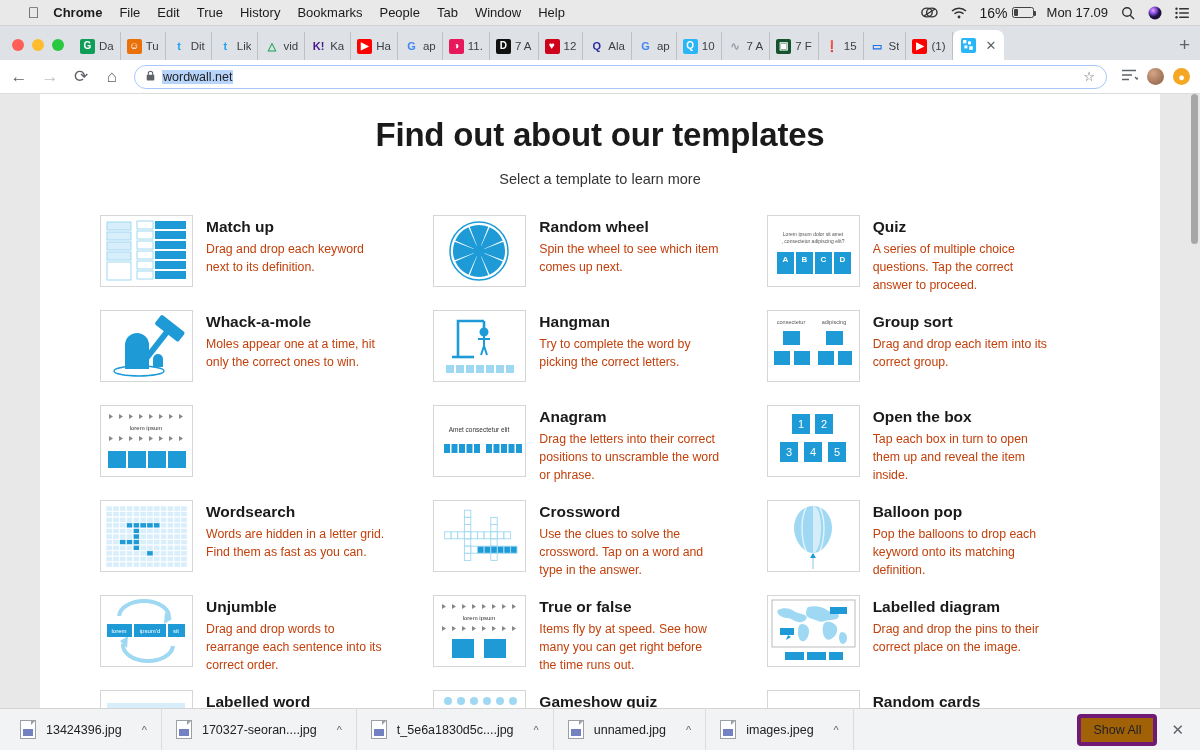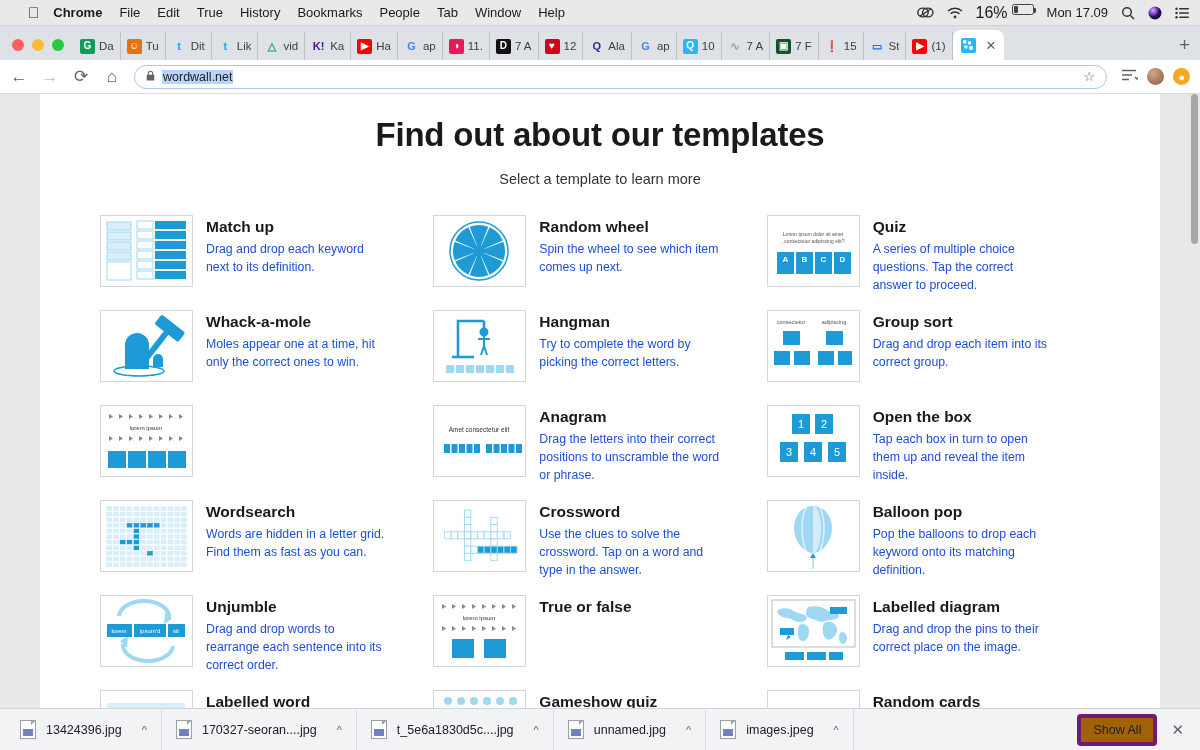--- a/index.html
+++ b/index.html
@@ -24,7 +24,7 @@
   .macbar .spacer { flex: 1; }
   .macbar .right { display: flex; align-items: center; gap: 13px; }
   .macbar .right .glyph { font-size: 13px; display:flex; align-items:center; }
-  .batt { display: flex; align-items: flex-start; gap: 4px; font-size: 16px; }
+  .batt { display: flex; align-items: center; gap: 4px; font-size: 14px; }
   .batt-shell {
     width: 22px; height: 11px; border: 1.3px solid #444; border-radius: 2.5px;
     position: relative; display: inline-block;

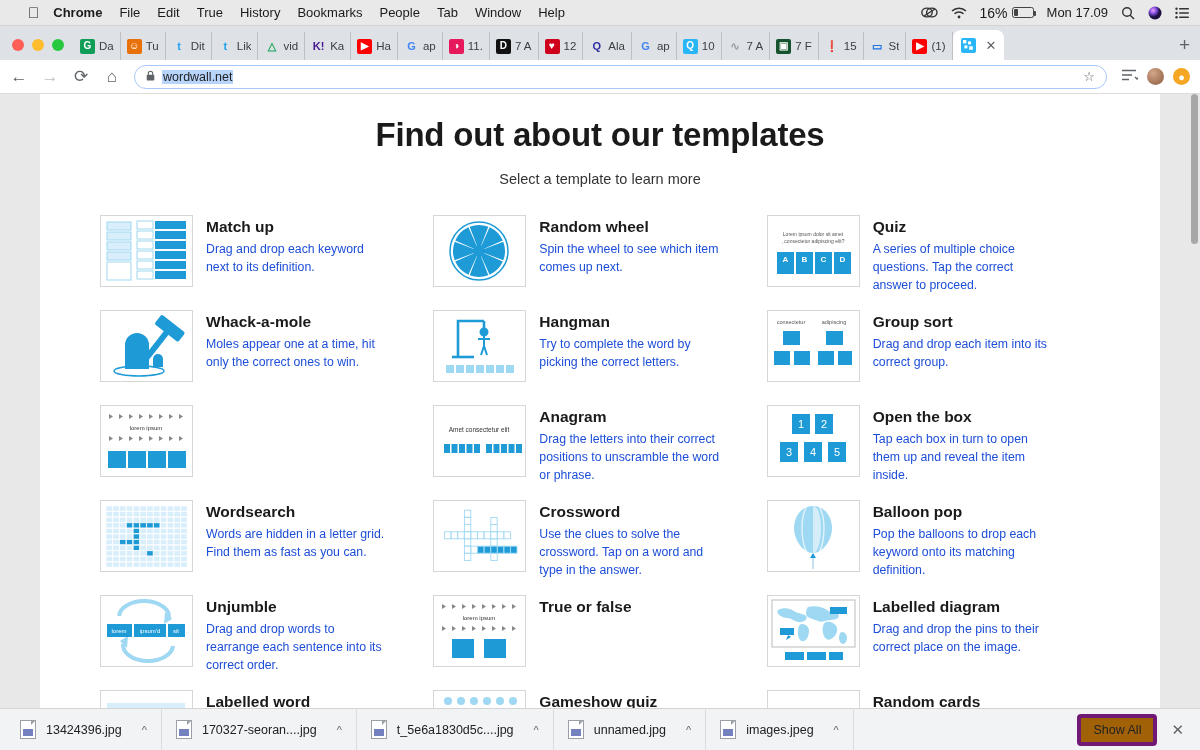--- a/index.html
+++ b/index.html
@@ -114,7 +114,7 @@
   }
   .card-text { padding-top: 3px; }
   .card-title { font-size: 15.5px; font-weight: bold; color:#1a1a1a; margin-bottom: 4px;}
-  .card-desc { font-size: 12.3px; line-height: 1.47; color:#1d4ed8; max-width: 180px; }
+  .card-desc { font-size: 12.3px; line-height: 1.47; color:#c2410c; max-width: 180px; }
 
   
   .shelf {

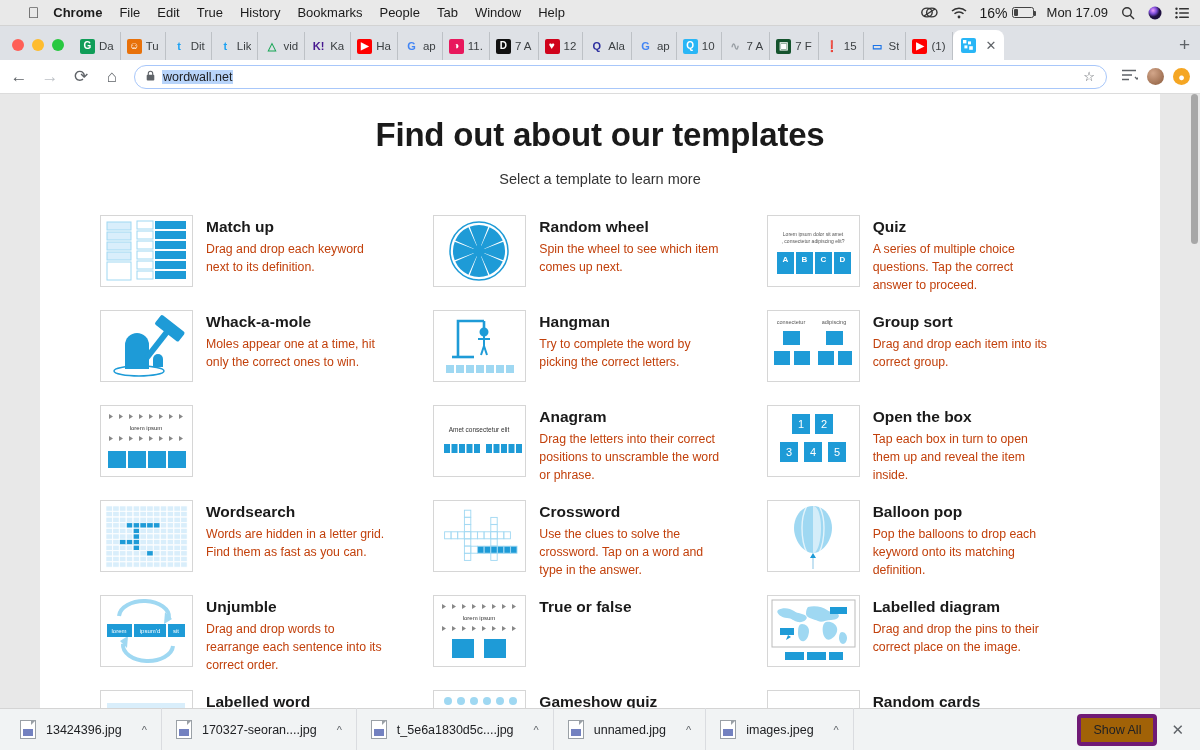--- a/index.html
+++ b/index.html
@@ -817,6 +817,7 @@
           </div>
           <div class="card-text">
             <div class="card-title">True or false</div>
+            <div class="card-desc">Items fly by at speed. See how many you can get right before the time runs out.</div>
           </div>
         </div>
         <div class="card">

